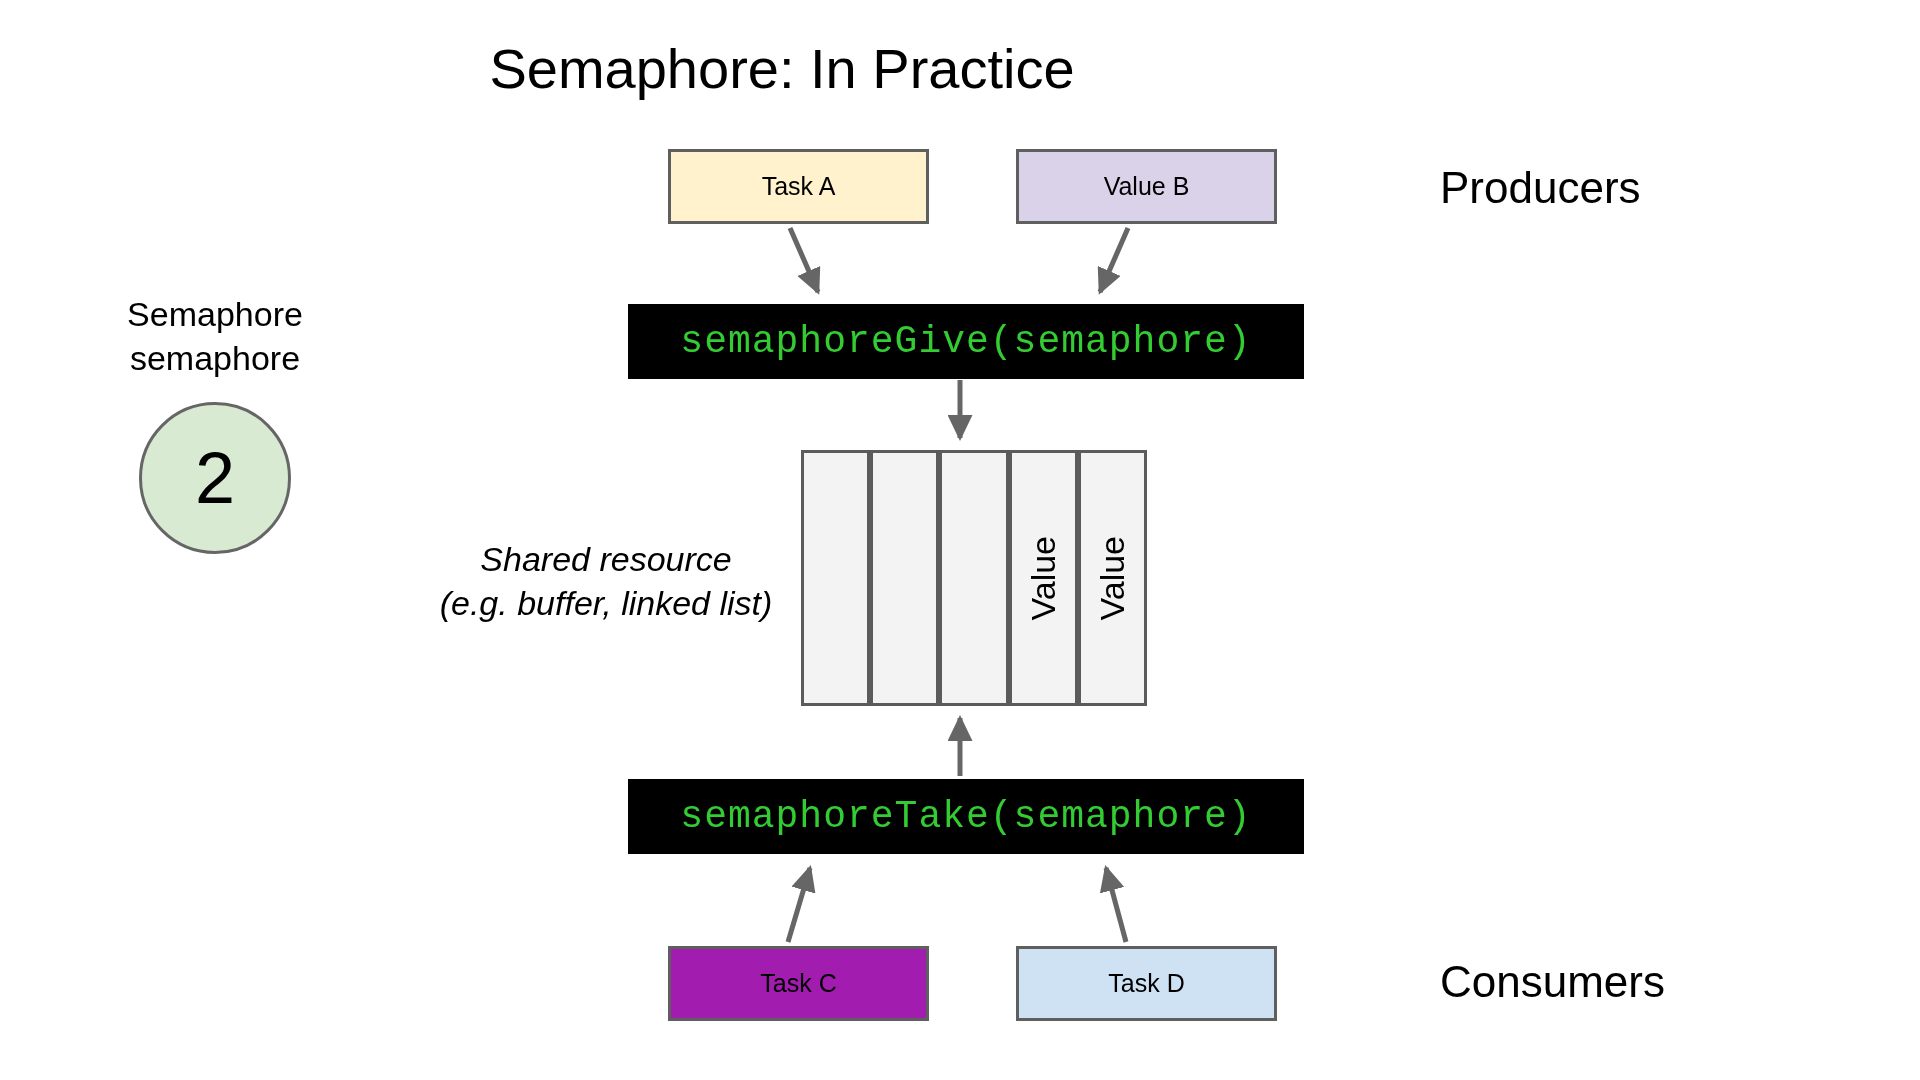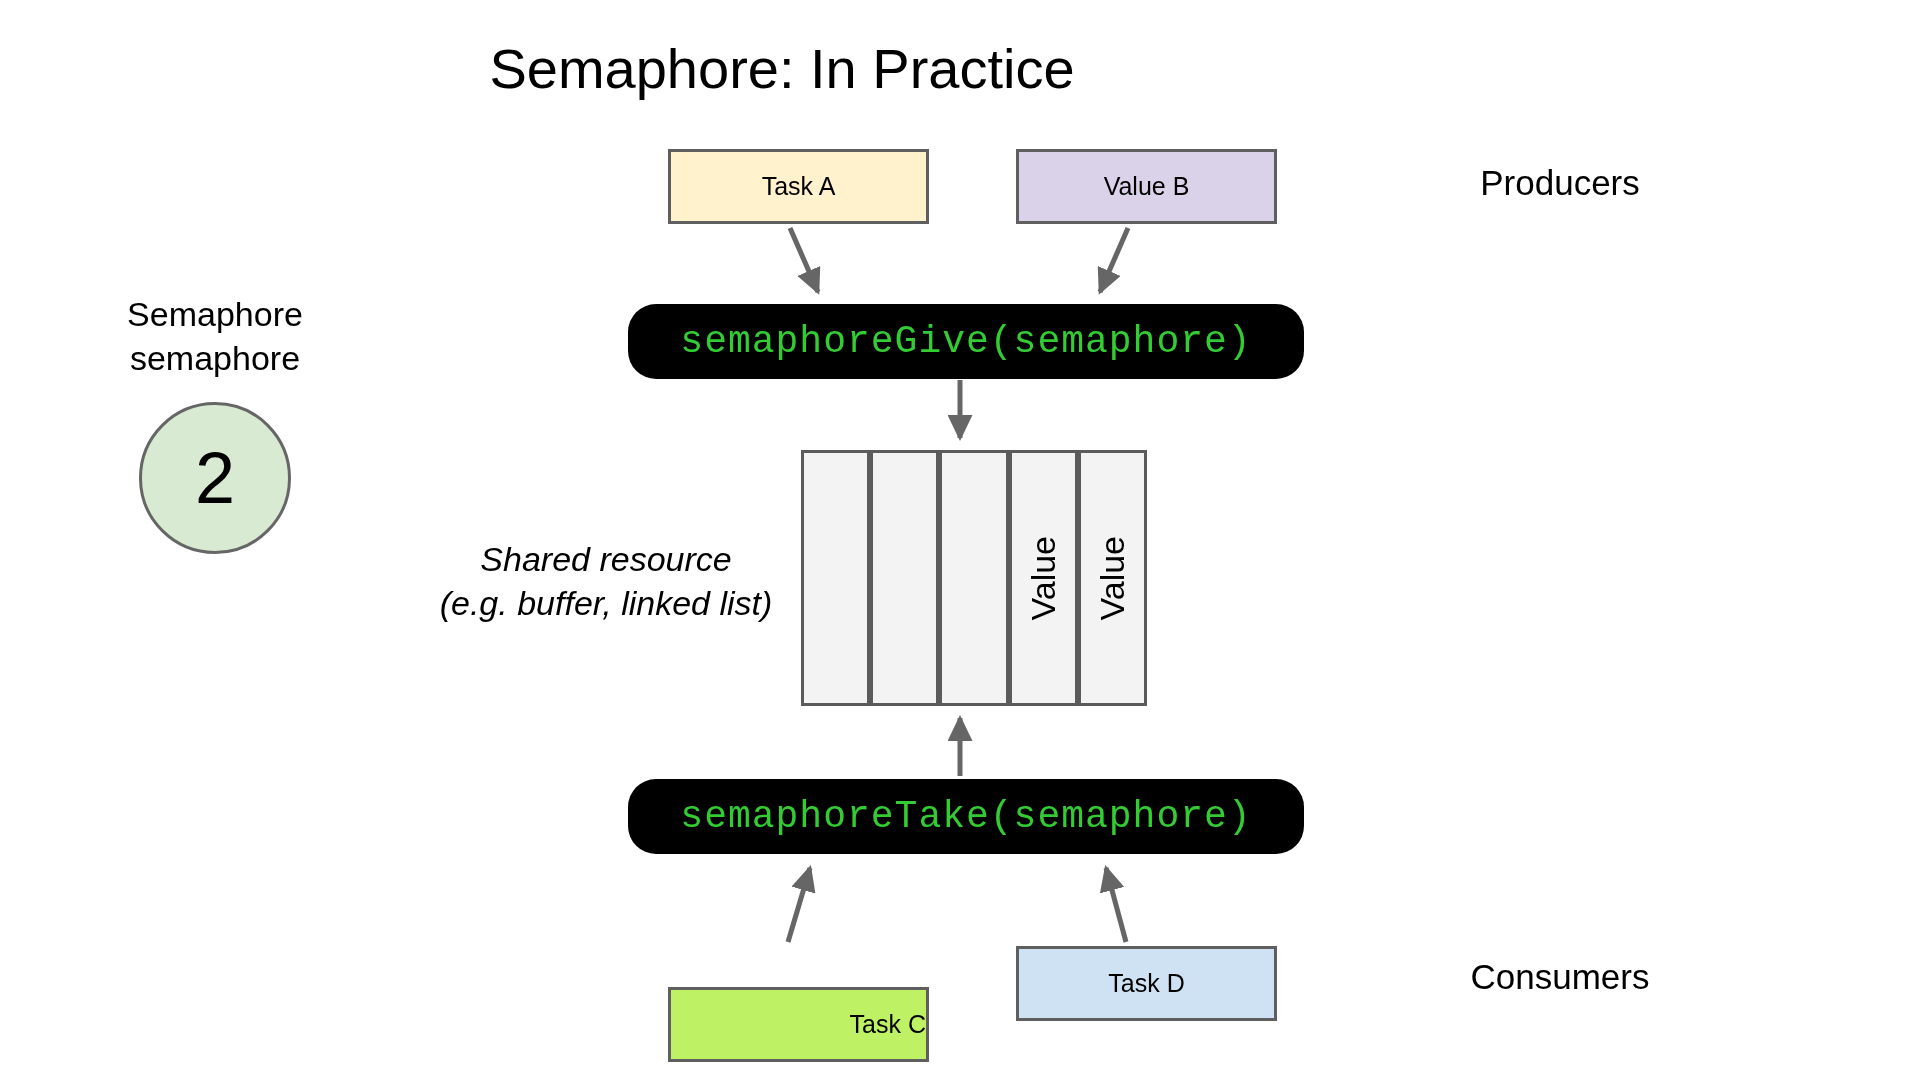--- a/index.html
+++ b/index.html
@@ -22,8 +22,7 @@
   .side-label {
     position: absolute;
     width: 240px;
-    text-align: center;
-    font-size: 35px;
+    font-size: 44px;
   }
   .producers-label { left: 1440px; top: 163px; }
   .consumers-label { left: 1440px; top: 957px; }

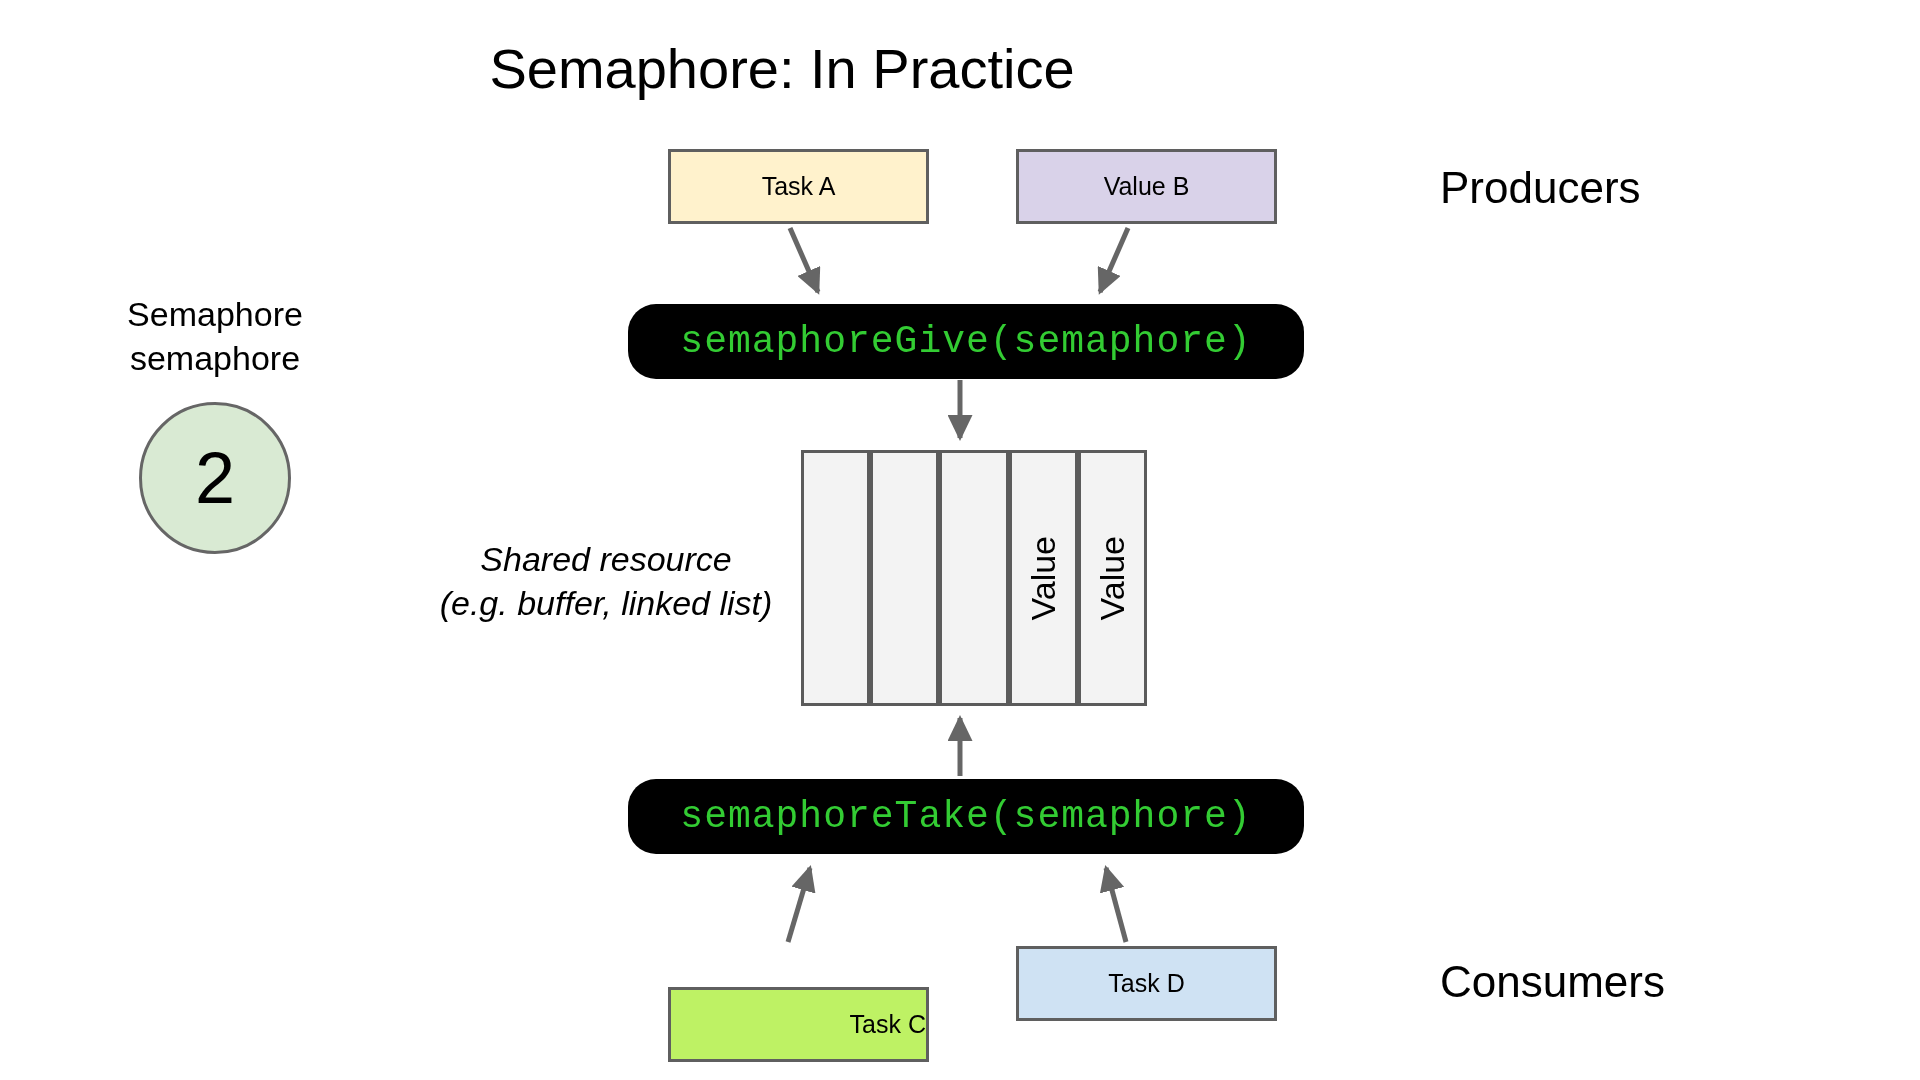--- a/index.html
+++ b/index.html
@@ -46,7 +46,6 @@
     font-size: 38px;
     letter-spacing: 1px;
     color: #33CC33;
-    border-radius: 28px;
   }
   .give-bar { top: 304px; }
   .take-bar { top: 779px; }

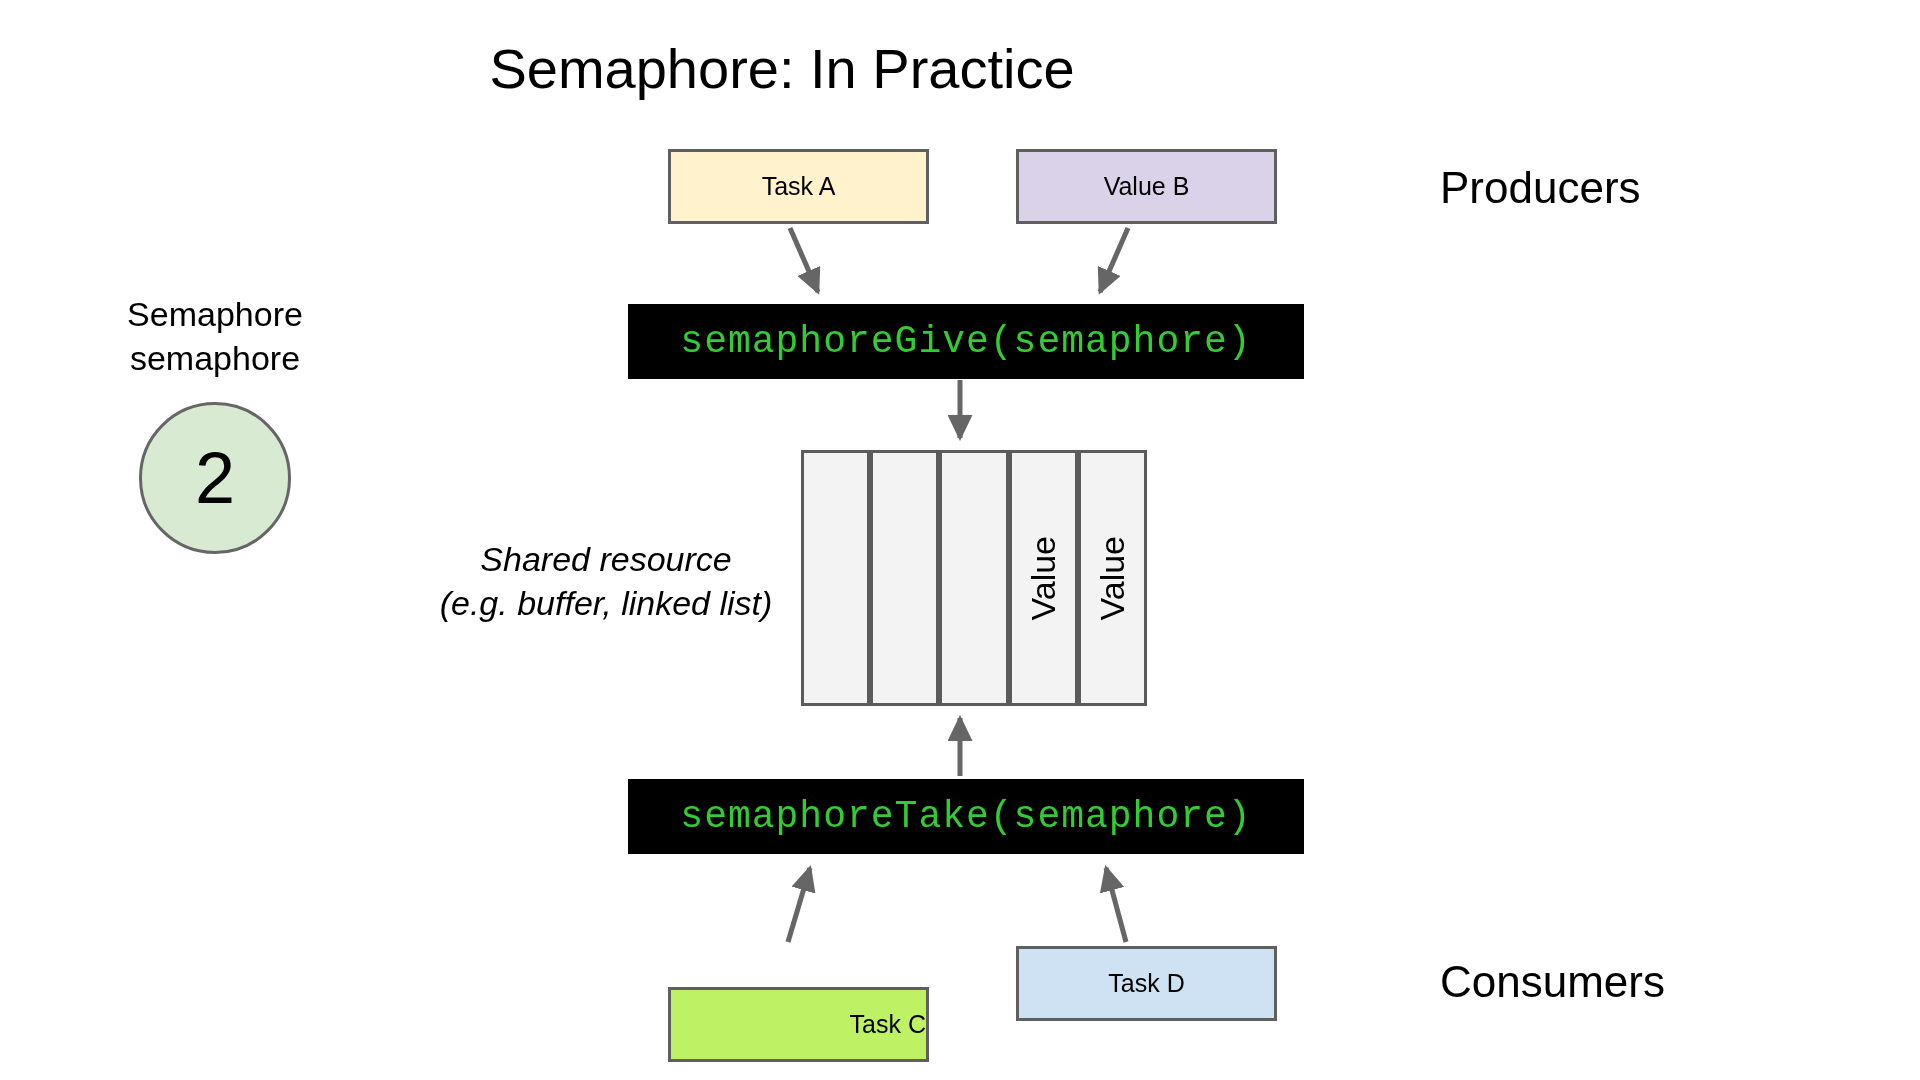--- a/index.html
+++ b/index.html
@@ -35,7 +35,7 @@
   }
   .task-a { left: 668px; top: 149px; background: #FFF2CC; }
   .task-b { left: 1016px; top: 149px; background: #D9D2E9; }
-  .task-c { left: 668px; top: 987px; background: #bef264; justify-content: flex-end; }
+  .task-c { left: 668px; top: 946px; background: #a21caf; }
   .task-d { left: 1016px; top: 946px; background: #CFE2F3; }
   .code-bar {
     position: absolute;

